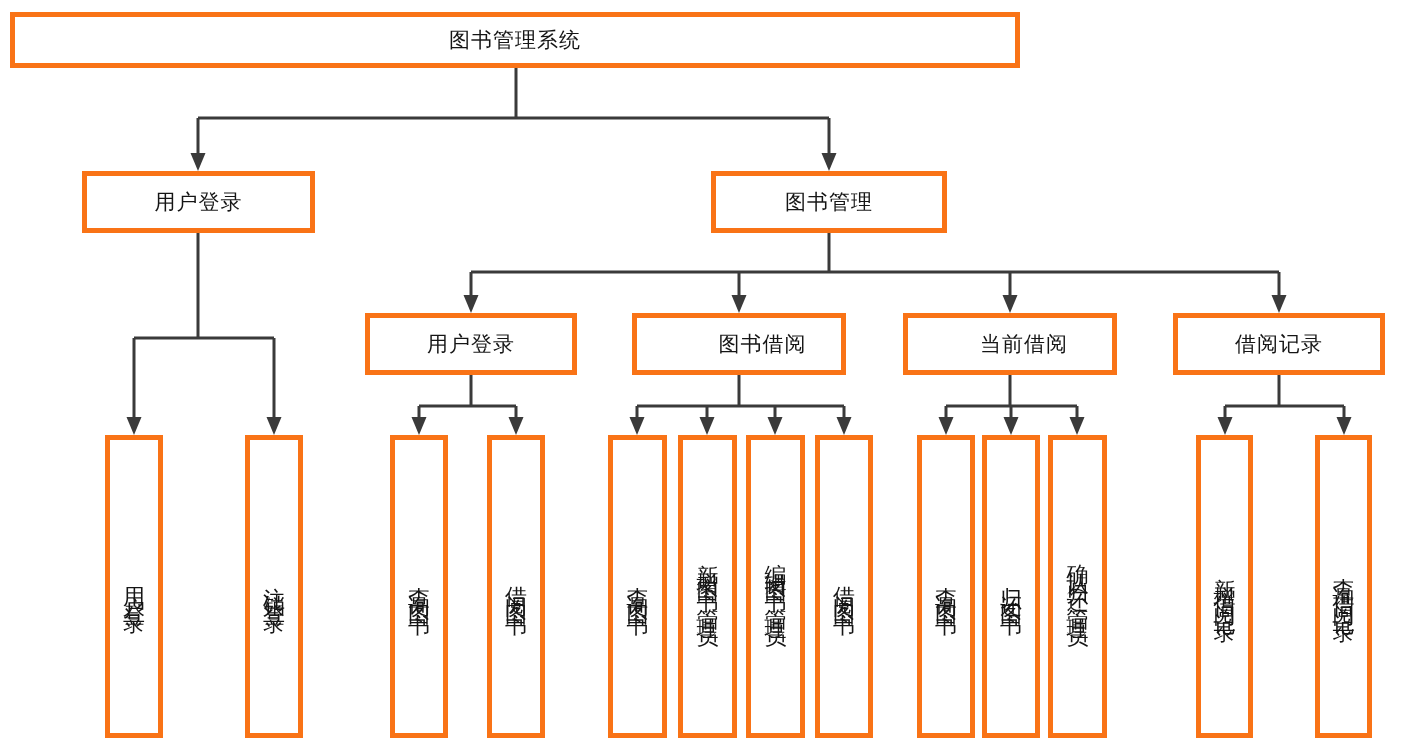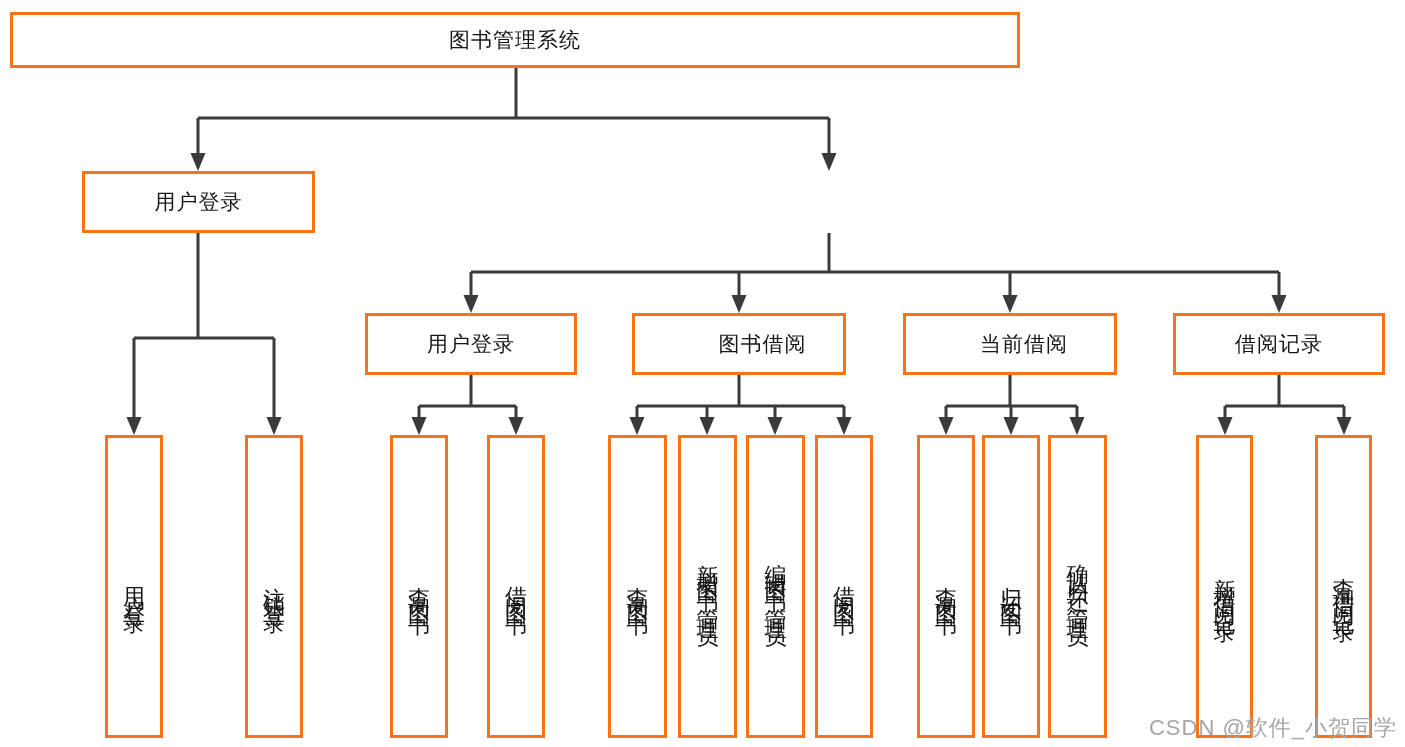--- a/index.html
+++ b/index.html
@@ -24,7 +24,7 @@
     position: absolute;
     box-sizing: border-box;
     background: #ffffff;
-    border: 3px solid #f97316;
+    border: 5px solid #f97316;
     display: flex;
     align-items: center;
     justify-content: center;

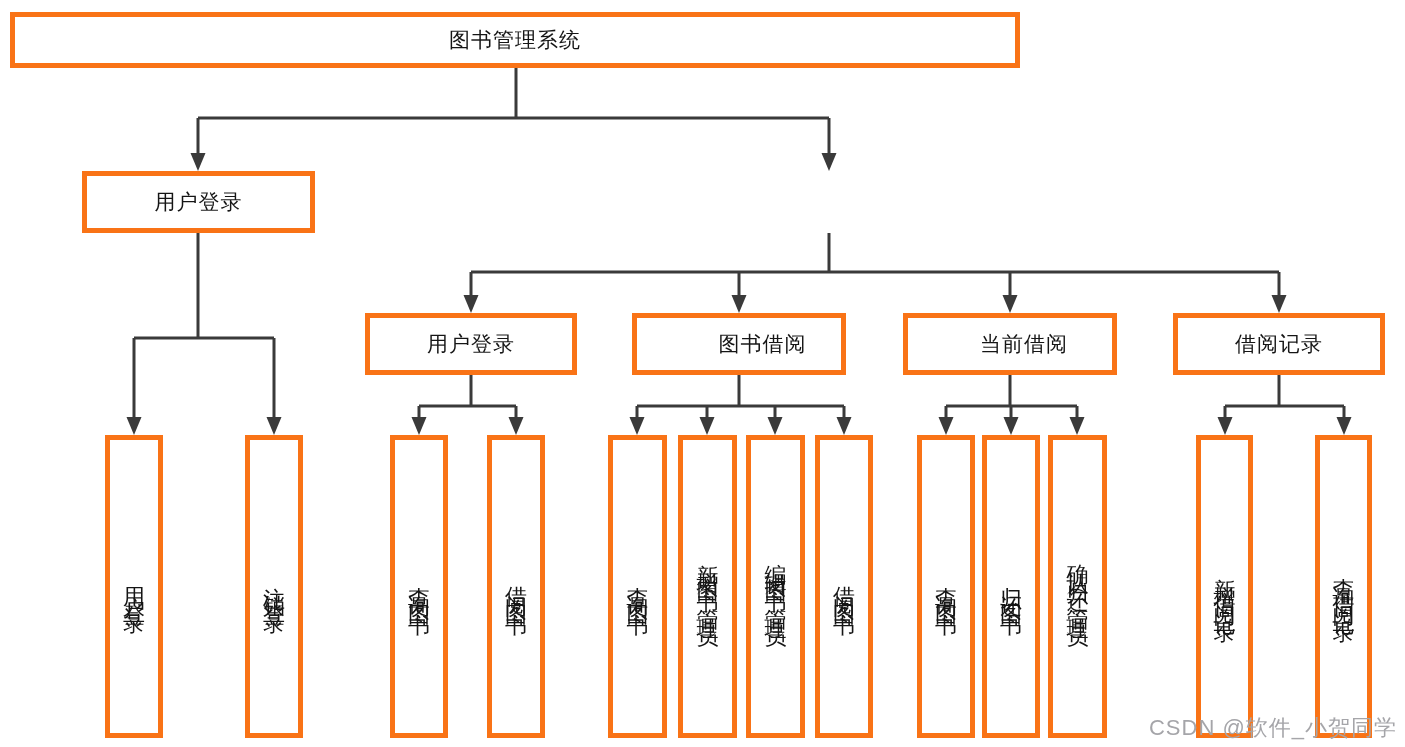--- a/index.html
+++ b/index.html
@@ -110,6 +110,9 @@
   <div class="box" style="left:82px; top:171px; width:233px; height:62px;">
     <span class="lbl">用户登录</span>
   </div>
+  <div class="box" style="left:711px; top:171px; width:236px; height:62px;">
+    <span class="lbl">图书管理</span>
+  </div>
 
   <div class="box" style="left:365px; top:313px; width:212px; height:62px;">
     <span class="lbl">用户登录</span>

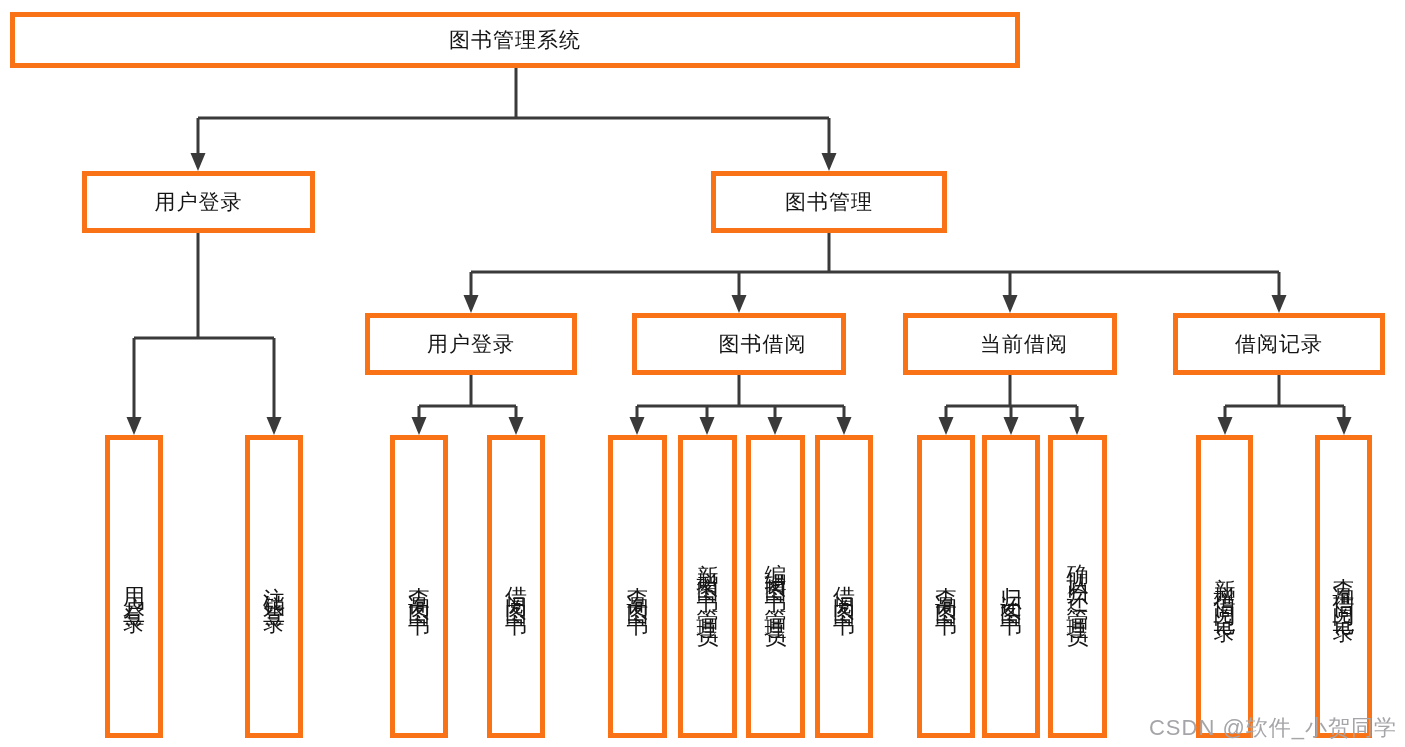--- a/index.html
+++ b/index.html
@@ -171,7 +171,6 @@
     <span class="lbl">查询借阅记录</span>
   </div>
 
-  <div class="watermark">CSDN @软件_小贺同学</div>
 
 </div>
 

